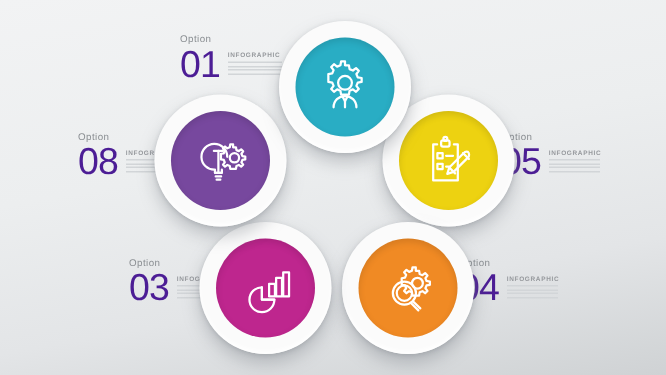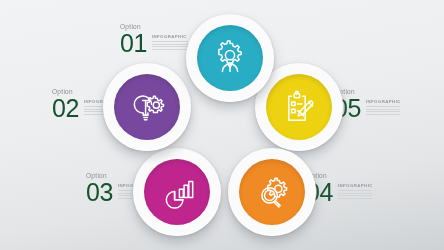--- a/index.html
+++ b/index.html
@@ -35,7 +35,7 @@
   .label{position:absolute;display:flex;flex-direction:column;}
   .label .opt{font-size:6.5px;color:#8b8f93;letter-spacing:.3px;line-height:8px;}
   .label .row{display:flex;align-items:flex-start;}
-  .label .num{font-size:25px;line-height:24px;color:#14532d;font-weight:400;letter-spacing:-.5px;}
+  .label .num{font-size:25px;line-height:24px;color:#4c1d95;font-weight:400;letter-spacing:-.5px;}
   .label .txt{margin-left:5px;padding-top:3px;}
   .label .head{font-size:4.3px;color:#96999d;letter-spacing:.45px;line-height:5px;font-weight:700;}
   .label .lines{margin-top:2px;}

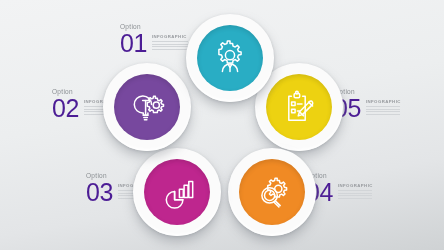--- a/index.html
+++ b/index.html
@@ -155,7 +155,7 @@
   <div class="label l2">
     <div class="opt">Option</div>
     <div class="row">
-      <div class="num">02</div>
+      <div class="num">08</div>
       <div class="txt">
         <div class="head">INFOGRAPHIC</div>
         <div class="lines">

